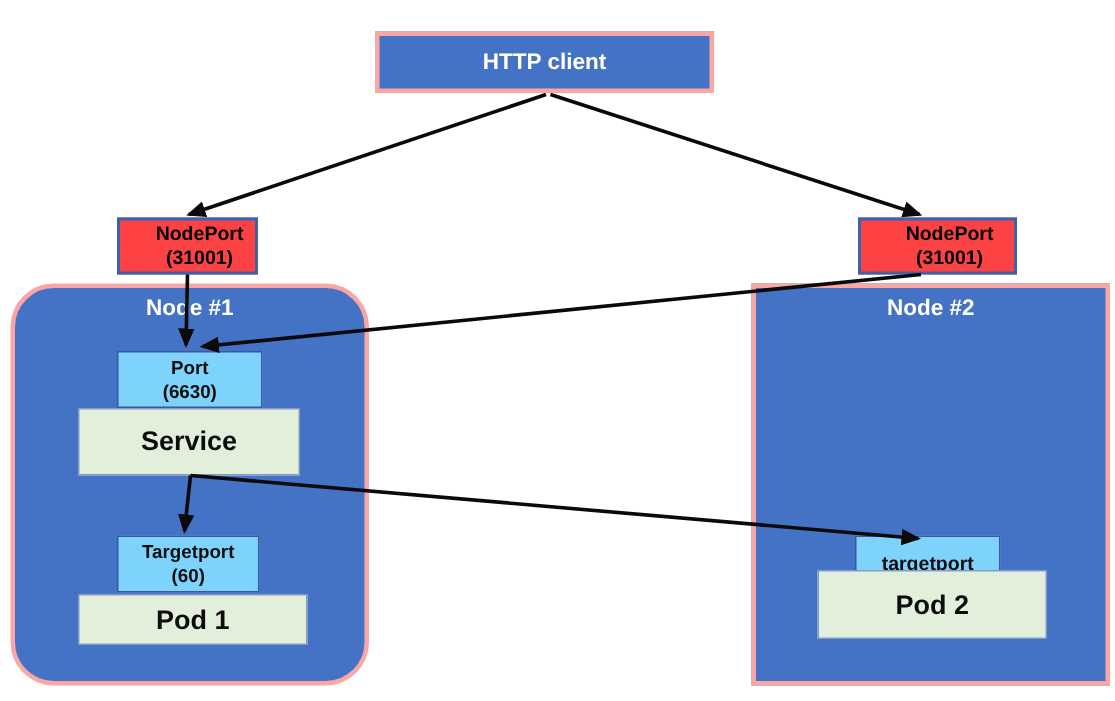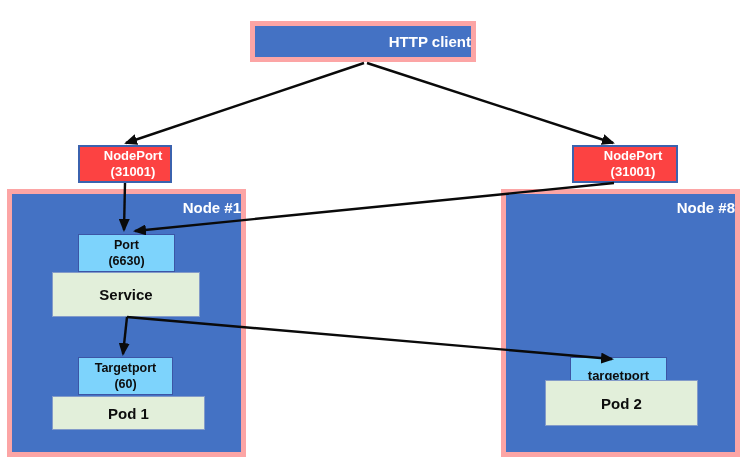--- a/index.html
+++ b/index.html
@@ -24,10 +24,9 @@
   
   .blue {
     background: #4472C4;
-    border: 5px solid #fca5a5;
+    border: 3px solid #fca5a5;
     color: #ffffff;
     font-weight: bold;
-    align-items: flex-end;
   }
   .http-client { left: 250px; top: 21px; width: 226px; height: 41px; font-size: 15px; }
   .node { justify-content: flex-start; padding-top: 5px; font-size: 15px; }

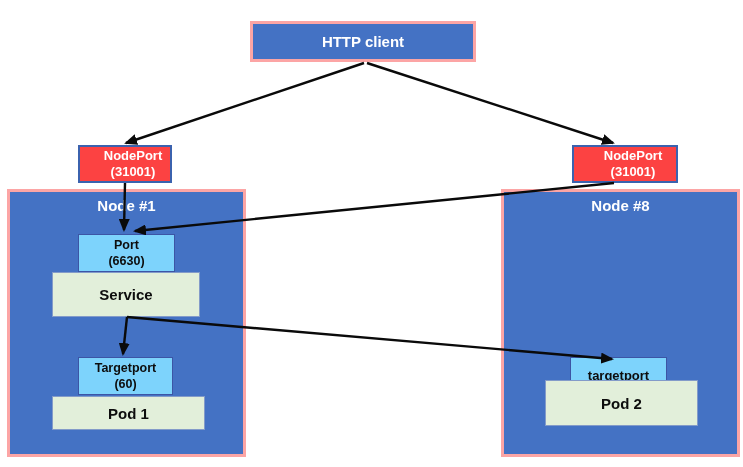--- a/index.html
+++ b/index.html
@@ -36,7 +36,7 @@
   .nodeport {
     background: #FC4242;
     border: 2px solid #3B62AE;
-    color: #ffffff;
+    color: #000000;
     font-weight: bold;
     font-size: 13px;
     line-height: 1.25;

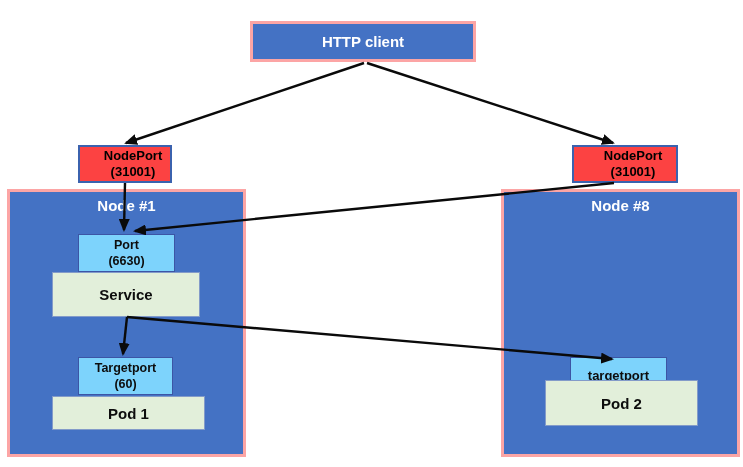--- a/index.html
+++ b/index.html
@@ -30,7 +30,7 @@
   }
   .http-client { left: 250px; top: 21px; width: 226px; height: 41px; font-size: 15px; }
   .node { justify-content: flex-start; padding-top: 5px; font-size: 15px; }
-  .node-1 { left: 7px;   top: 189px; width: 239px; height: 268px; }
+  .node-1 { left: 7px;   top: 189px; width: 239px; height: 268px; border-radius: 29px; }
   .node-2 { left: 501px; top: 189px; width: 239px; height: 268px; }
   
   .nodeport {

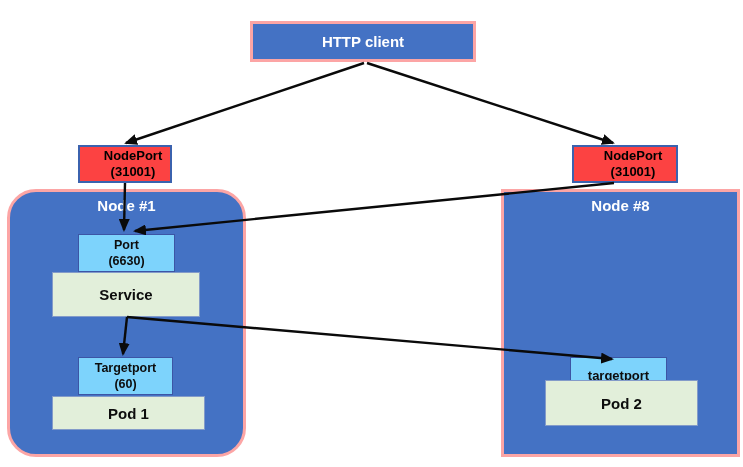--- a/index.html
+++ b/index.html
@@ -90,7 +90,7 @@
   </div>
 
   <div class="box blue node node-2">
-    <span>Node #8</span>
+    <span>Node #2</span>
   </div>
 
   <div class="box nodeport nodeport-1">

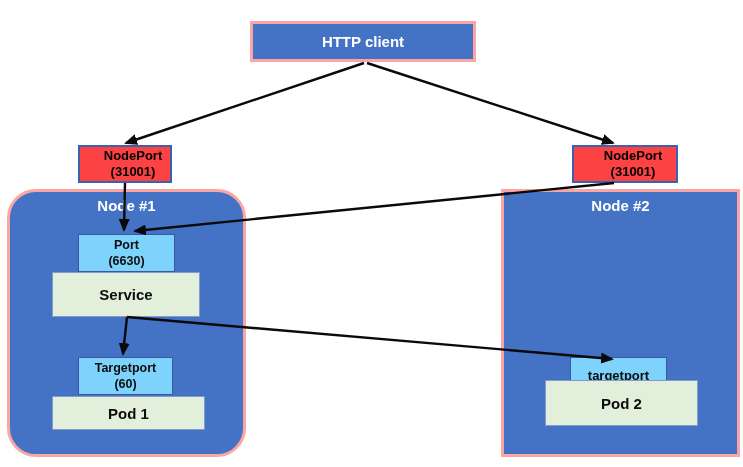--- a/index.html
+++ b/index.html
@@ -62,7 +62,7 @@
     border: 1px solid #839BC9;
     color: #0d0d0d;
     font-weight: bold;
-    font-size: 15px;
+    font-size: 18px;
   }
   .service { left: 52px;  top: 272px; width: 148px; height: 45px; }
   .pod-1   { left: 52px;  top: 396px; width: 153px; height: 34px; }

